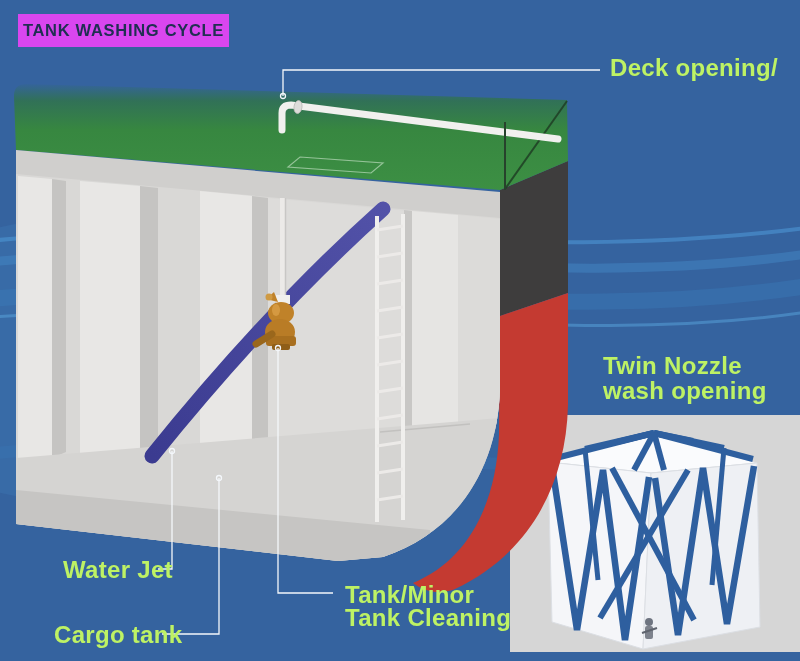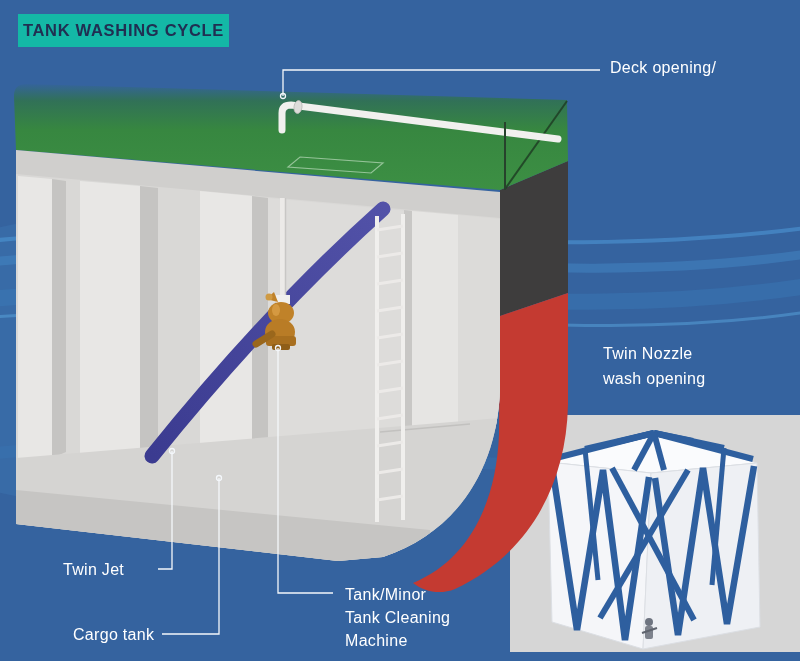--- a/index.html
+++ b/index.html
@@ -15,7 +15,7 @@
   }
   .title-box{
     position:absolute;left:18px;top:14px;width:211px;height:33px;
-    background:#14b8a6;display:flex;align-items:center;justify-content:center;
+    background:#d946ef;display:flex;align-items:center;justify-content:center;
   }
   .title-box span{
     color:#202f52;font-size:16.5px;font-weight:700;letter-spacing:.7px;white-space:nowrap;

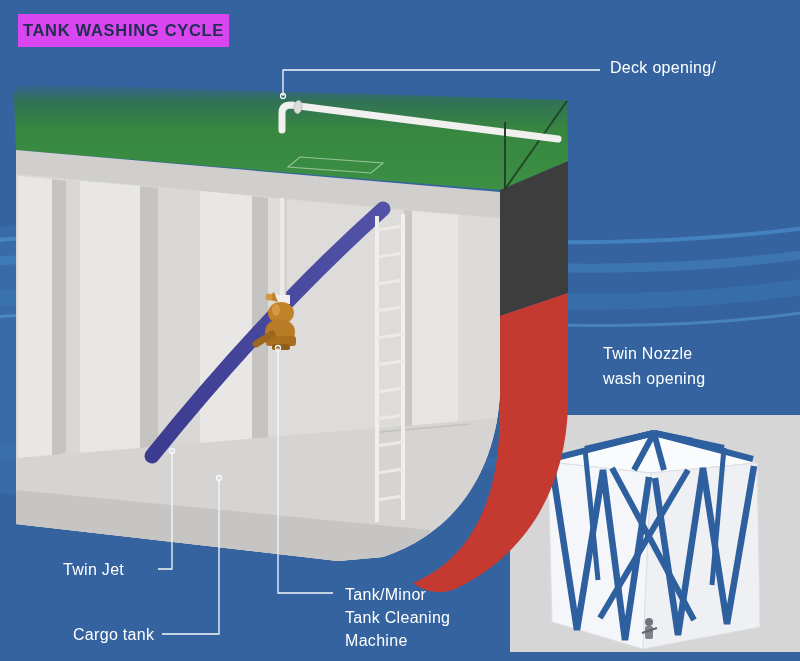--- a/index.html
+++ b/index.html
@@ -10,7 +10,7 @@
   }
   .stage svg{position:absolute;left:0;top:0;}
   .label{
-    position:absolute;color:#ffffff;font-size:16px;font-weight:400;
+    position:absolute;color:#bef264;font-size:24px;font-weight:700;
     letter-spacing:.3px;line-height:23px;white-space:nowrap;
   }
   .title-box{

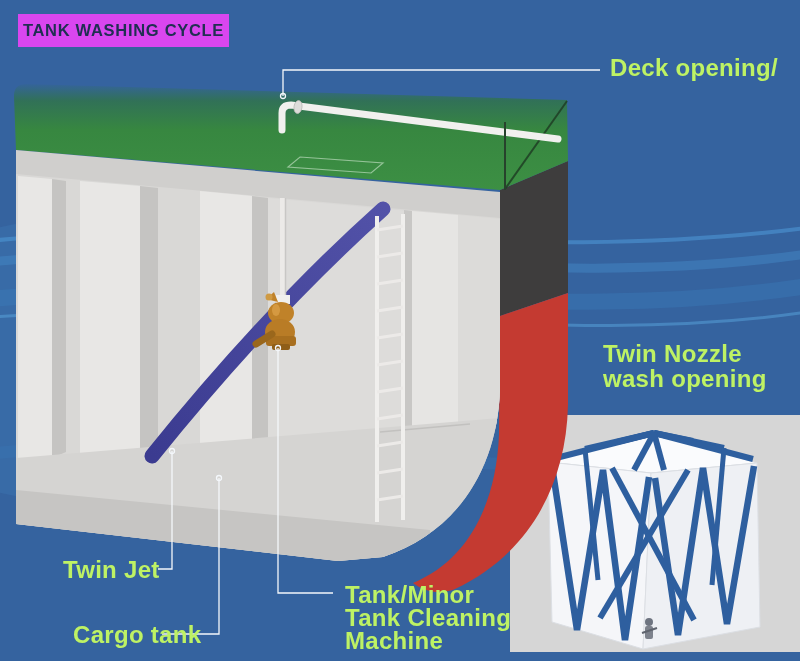--- a/index.html
+++ b/index.html
@@ -198,7 +198,7 @@
     <div>Machine</div>
   </div>
 
-  <div class="label" style="left:603px;top:341px;line-height:25px;">
+  <div class="label" style="left:603px;top:353px;line-height:25px;">
     <div>Twin Nozzle</div>
     <div>wash opening</div>
   </div>

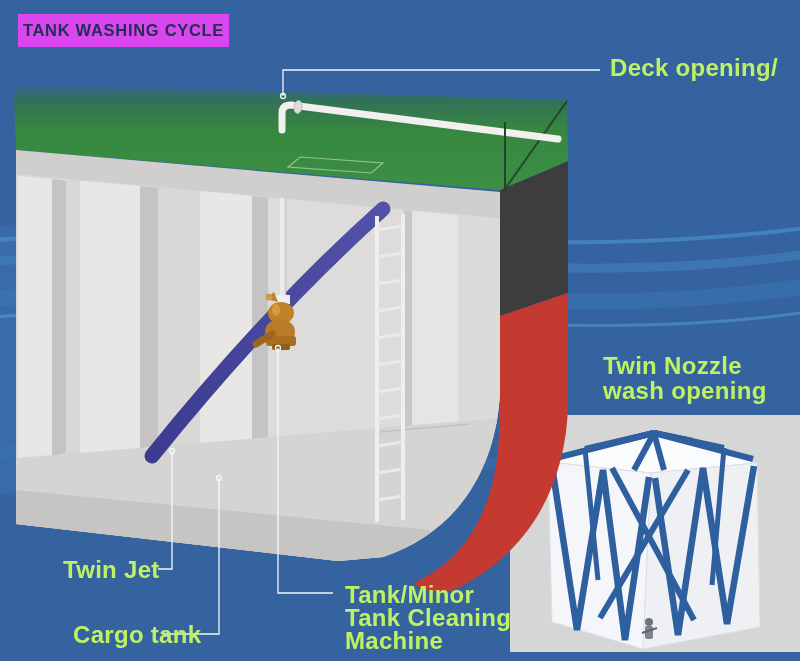--- a/index.html
+++ b/index.html
@@ -185,7 +185,7 @@
   </div>
 
   <div class="label" style="left:63px;top:558px;">
-    <div>Twin Jet</div>
+    <div>Water Jet</div>
   </div>
 
   <div class="label" style="left:73px;top:623px;text-align:right;">

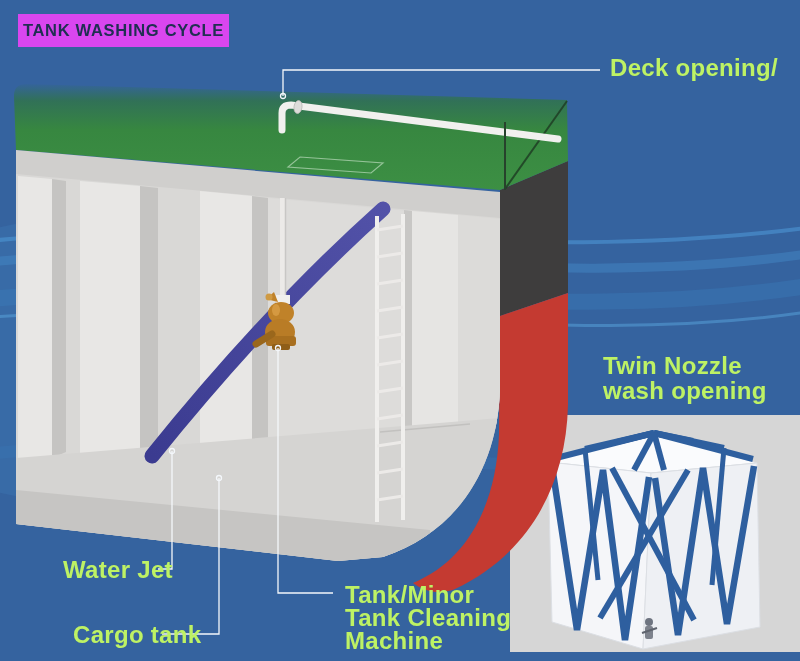--- a/index.html
+++ b/index.html
@@ -188,7 +188,7 @@
     <div>Water Jet</div>
   </div>
 
-  <div class="label" style="left:73px;top:623px;text-align:right;">
+  <div class="label" style="left:54px;top:623px;text-align:right;">
     <div>Cargo tank</div>
   </div>
 

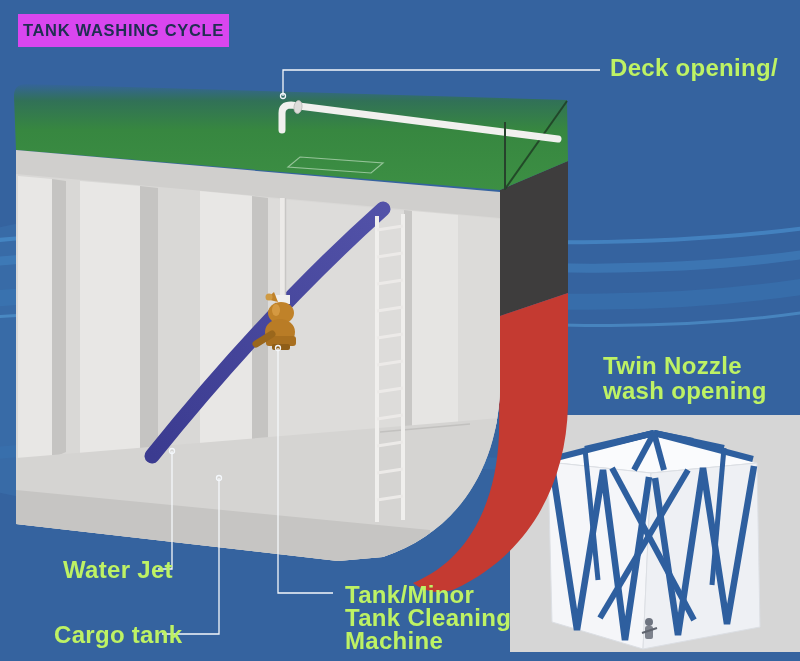--- a/index.html
+++ b/index.html
@@ -195,7 +195,6 @@
   <div class="label" style="left:345px;top:583px;">
     <div>Tank/Minor</div>
     <div>Tank Cleaning</div>
-    <div>Machine</div>
   </div>
 
   <div class="label" style="left:603px;top:353px;line-height:25px;">

